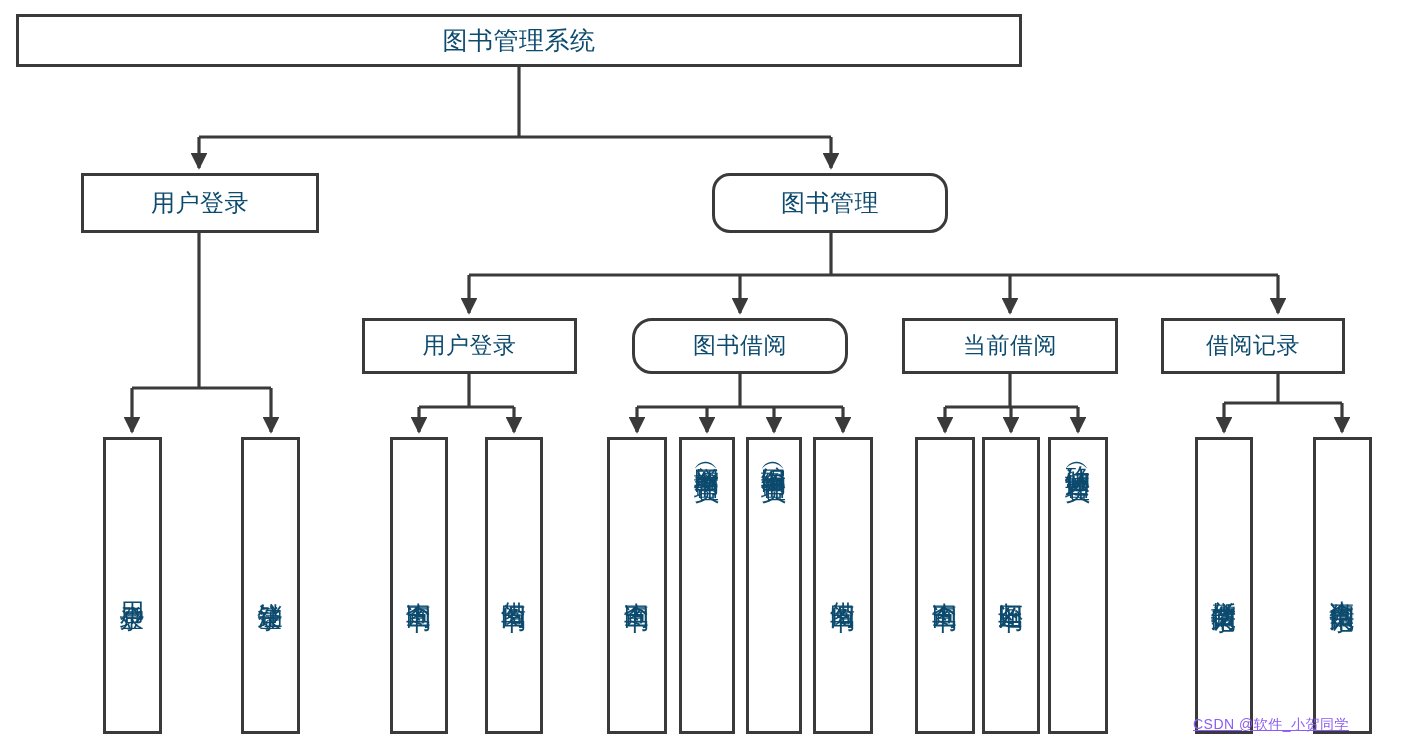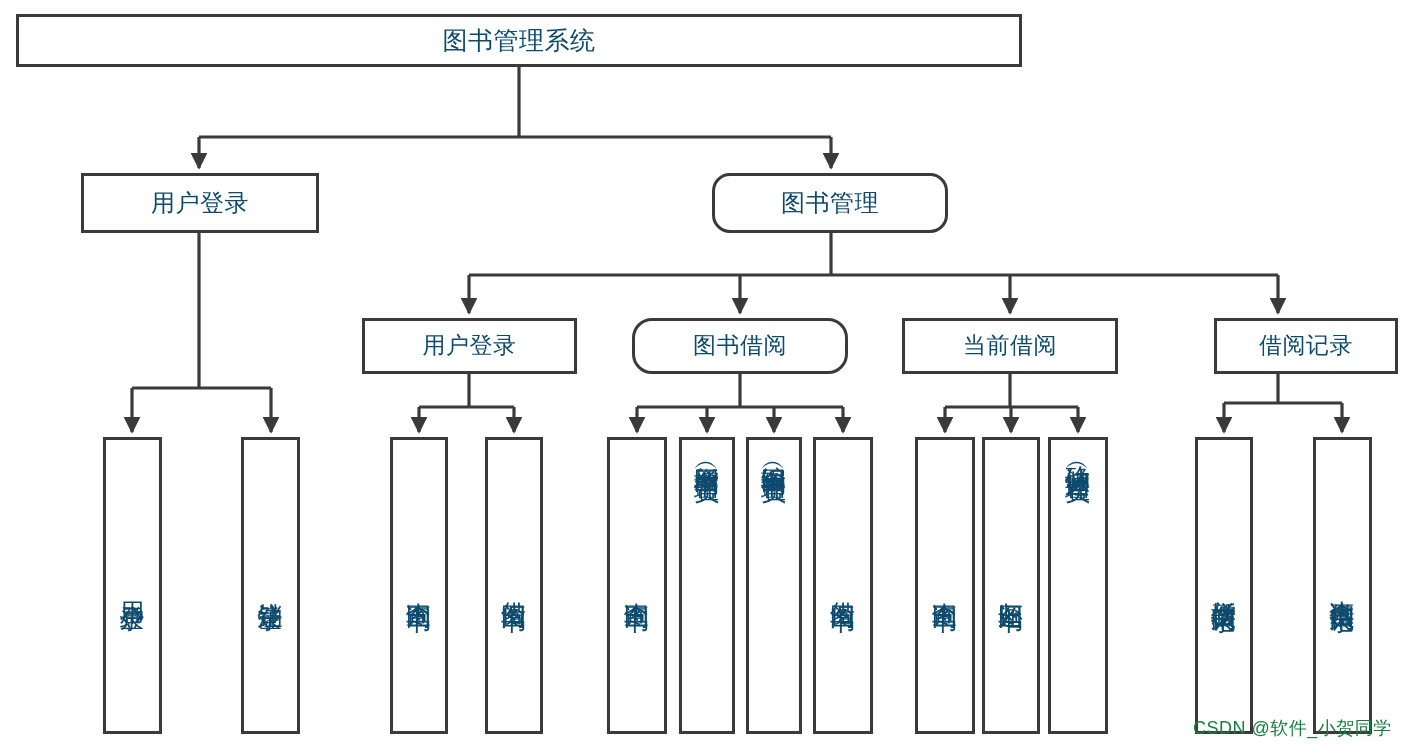--- a/index.html
+++ b/index.html
@@ -149,7 +149,7 @@
     <span class="lbl">当前借阅</span>
   </div>
 
-  <div class="node lvl2" style="left:1214px; top:318px; width:184px; height:56px;">
+  <div class="node lvl2" style="left:1161px; top:318px; width:184px; height:56px;">
     <span class="lbl">借阅记录</span>
   </div>
 

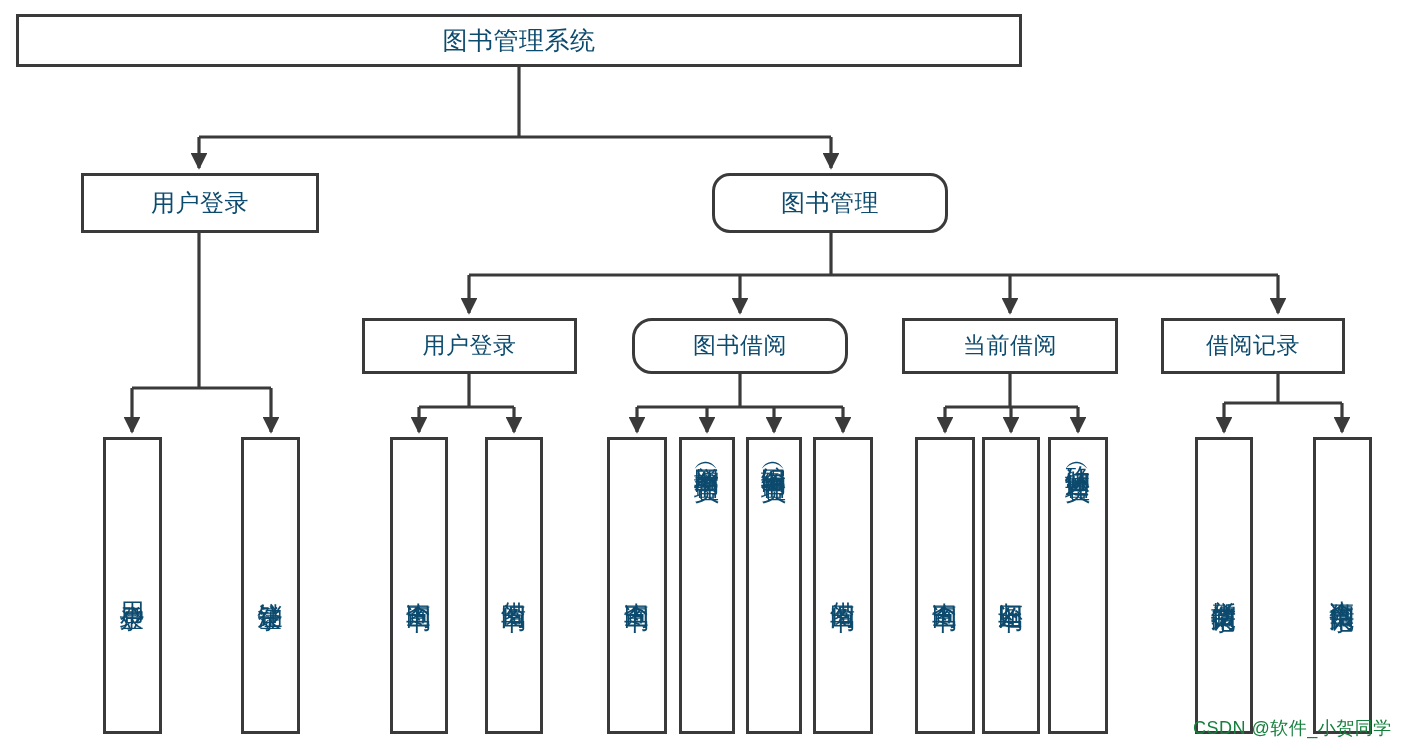--- a/index.html
+++ b/index.html
@@ -62,12 +62,13 @@
   }
   .watermark {
     position: absolute;
-    color: #15803d;
-    font-size: 18px;
+    color: #8b5cf6;
+    font-size: 14px;
     letter-spacing: 0.5px;
     white-space: nowrap;
     z-index: 5;
     font-family: "Liberation Sans", "DejaVu Sans", sans-serif;
+    text-decoration: underline;
   }
 </style>
 </head>

